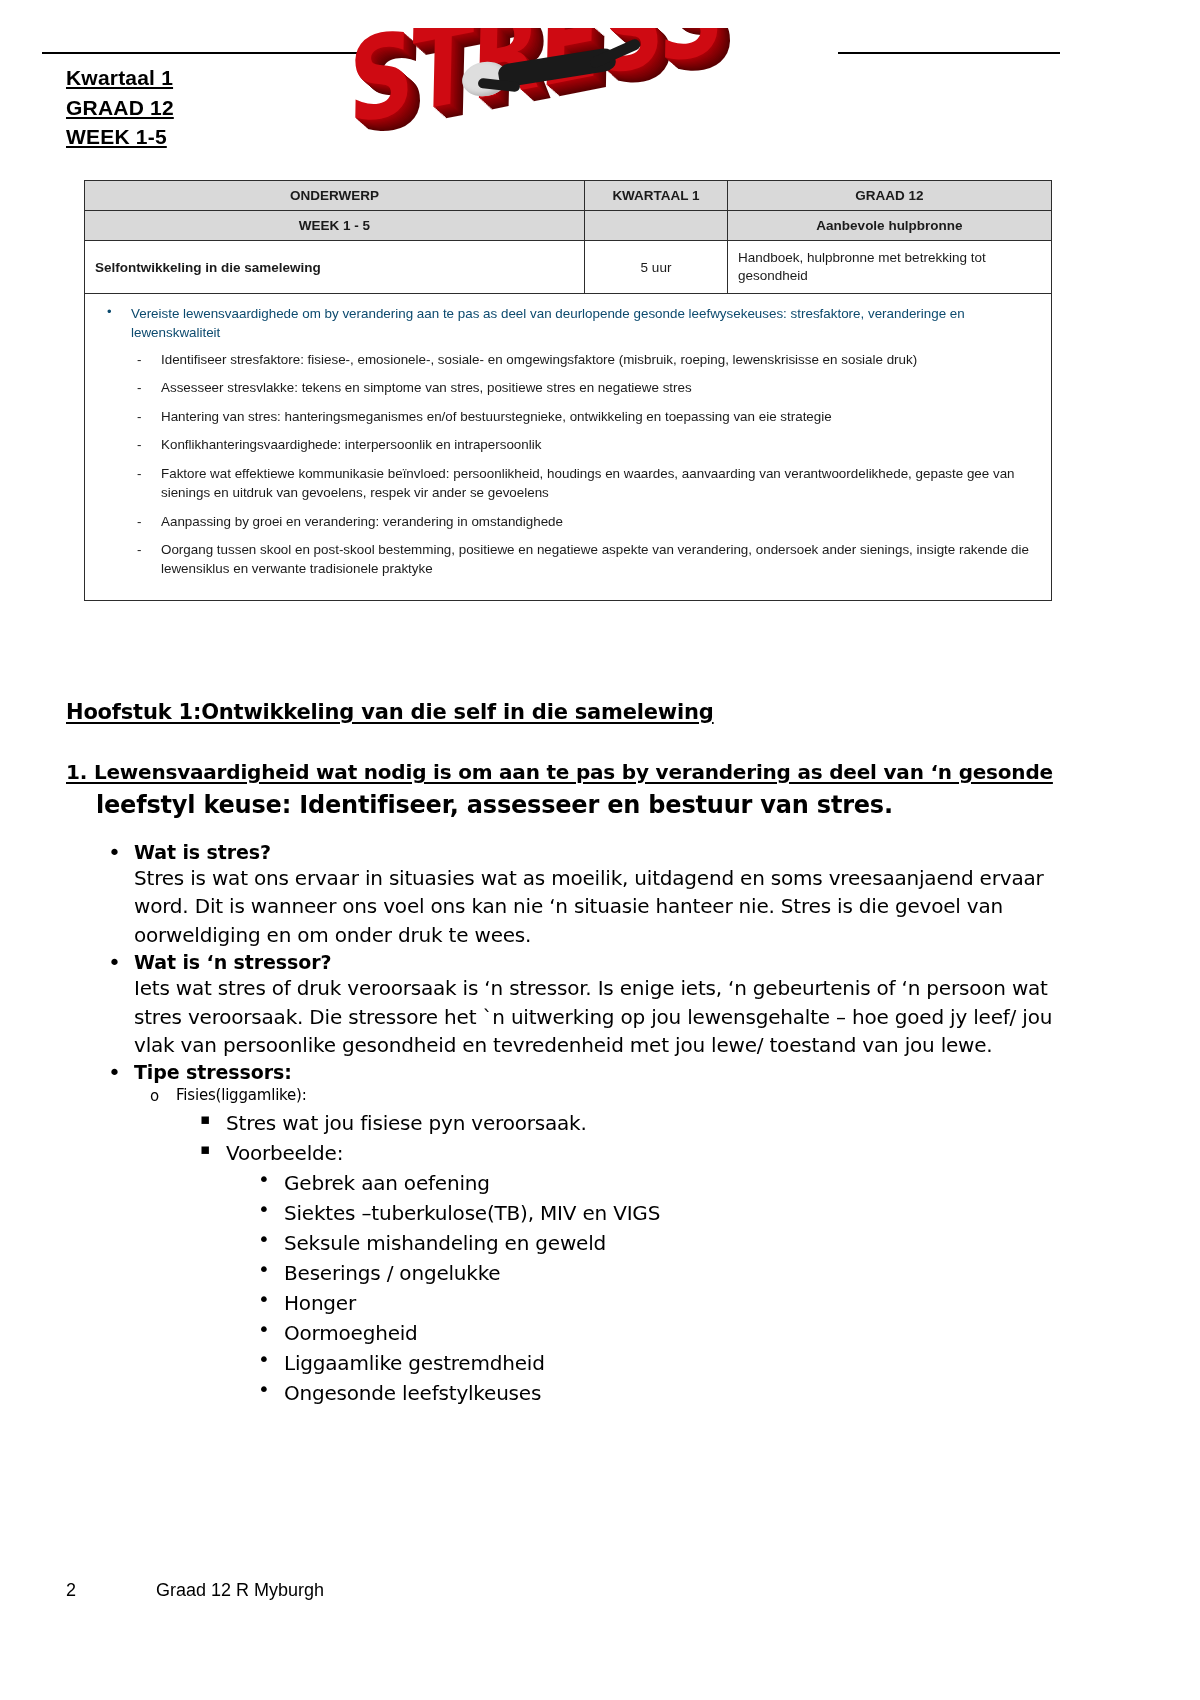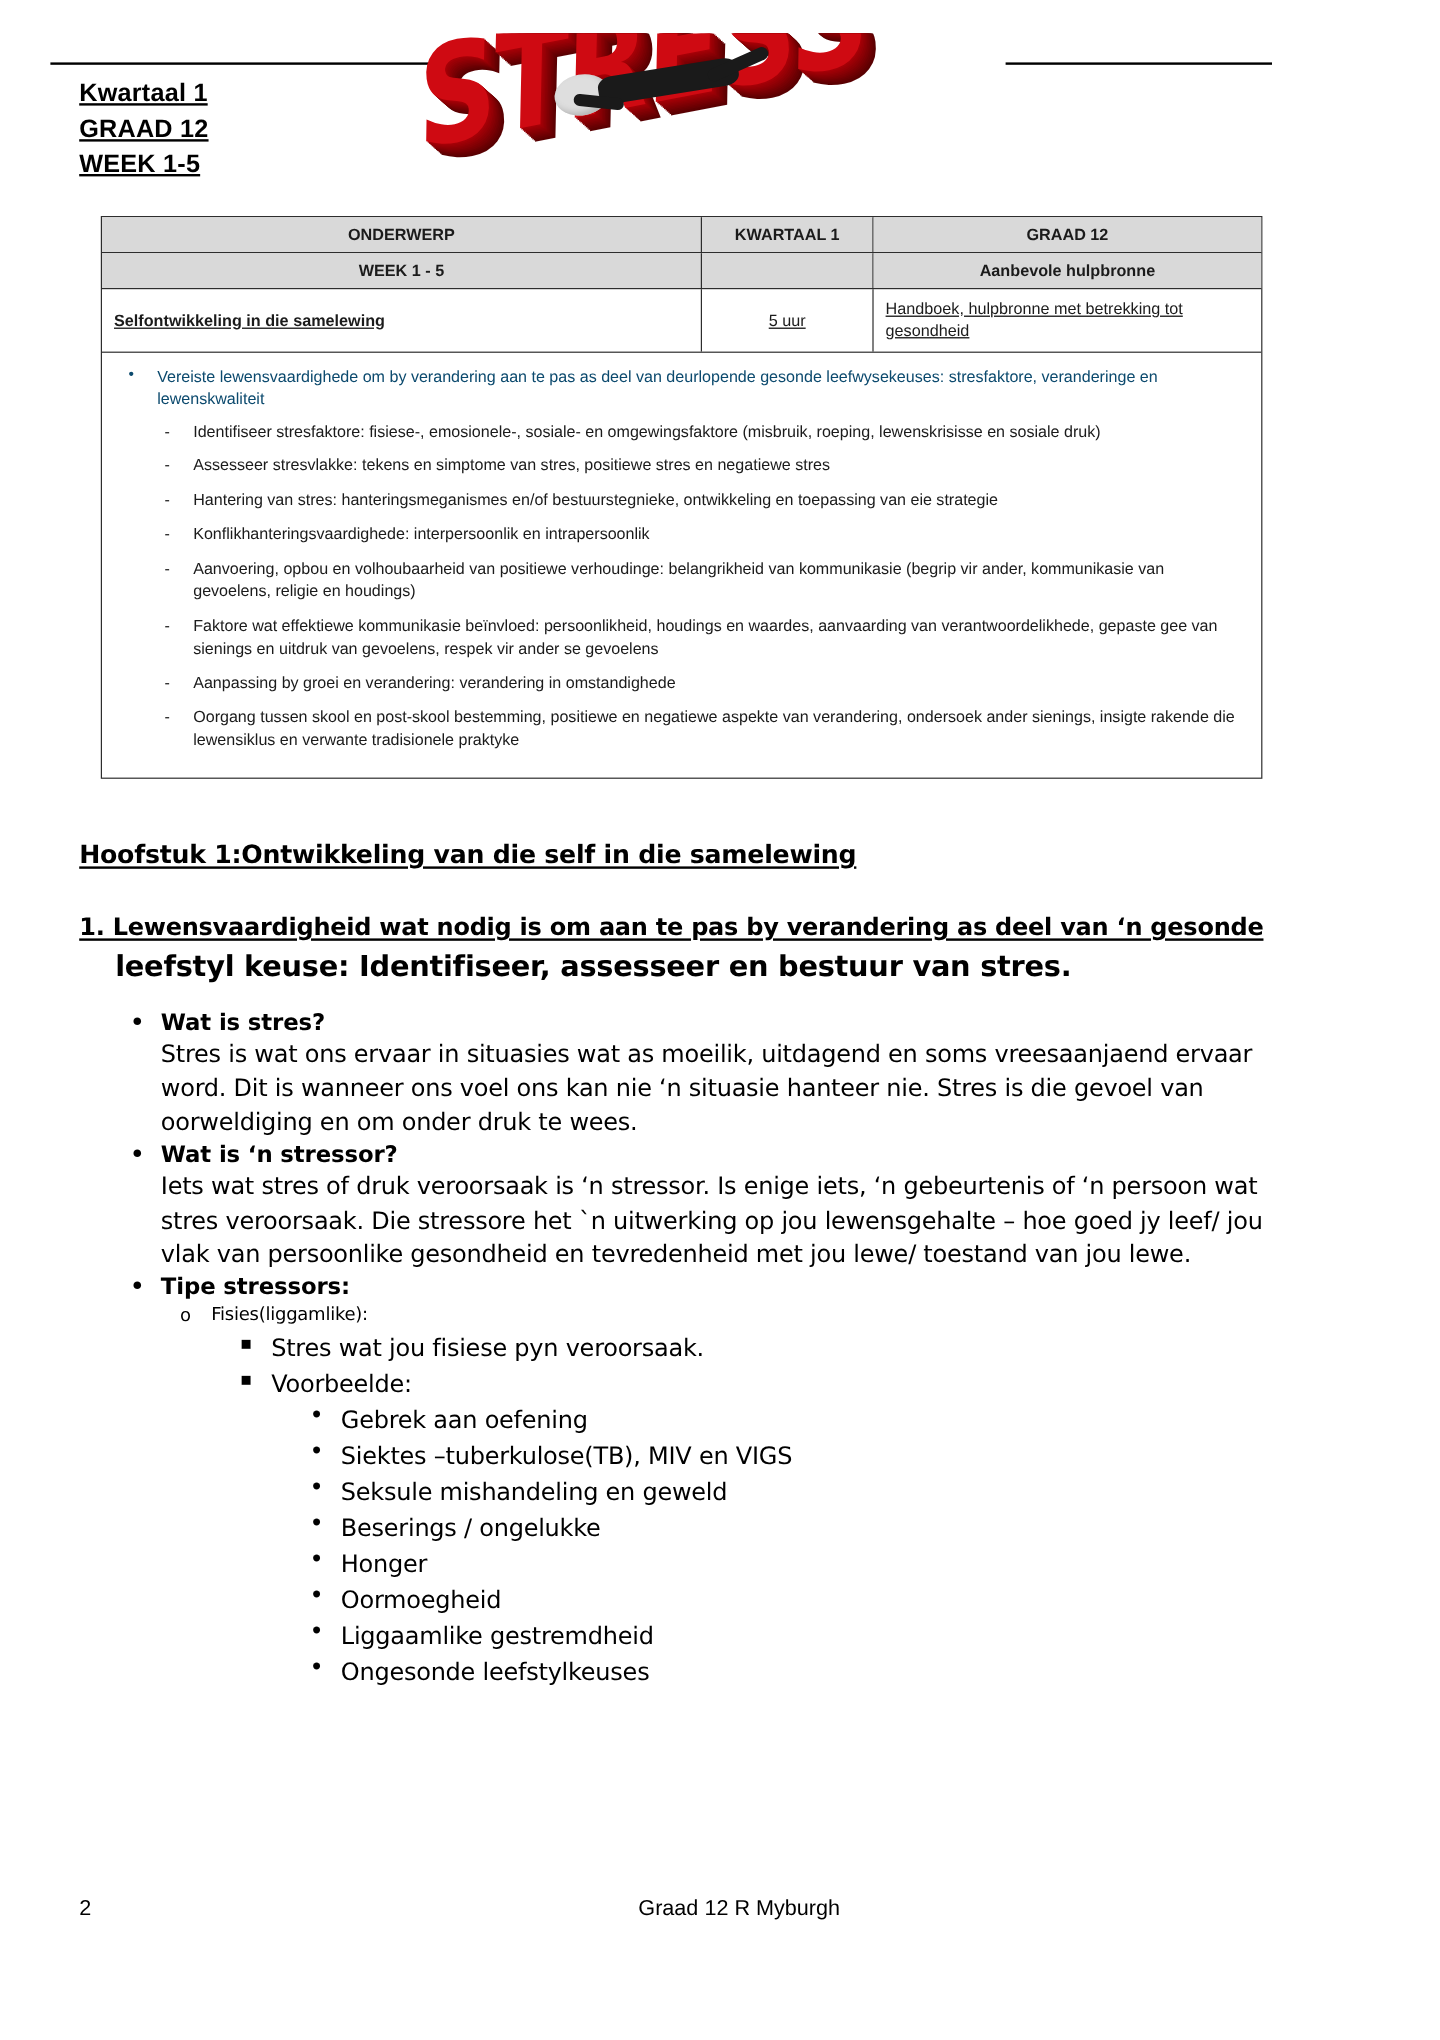--- a/index.html
+++ b/index.html
@@ -171,7 +171,7 @@
   .row2 .c-blank { width: 143px; background: #d9d9d9; }
   .row2 .c-aanb  { flex: 1; }
 
-  .row3 { min-height: 52px; text-decoration: underline; }
+  .row3 { min-height: 52px; }
   .row3 .c-sub {
     width: 500px;
     justify-content: flex-start;

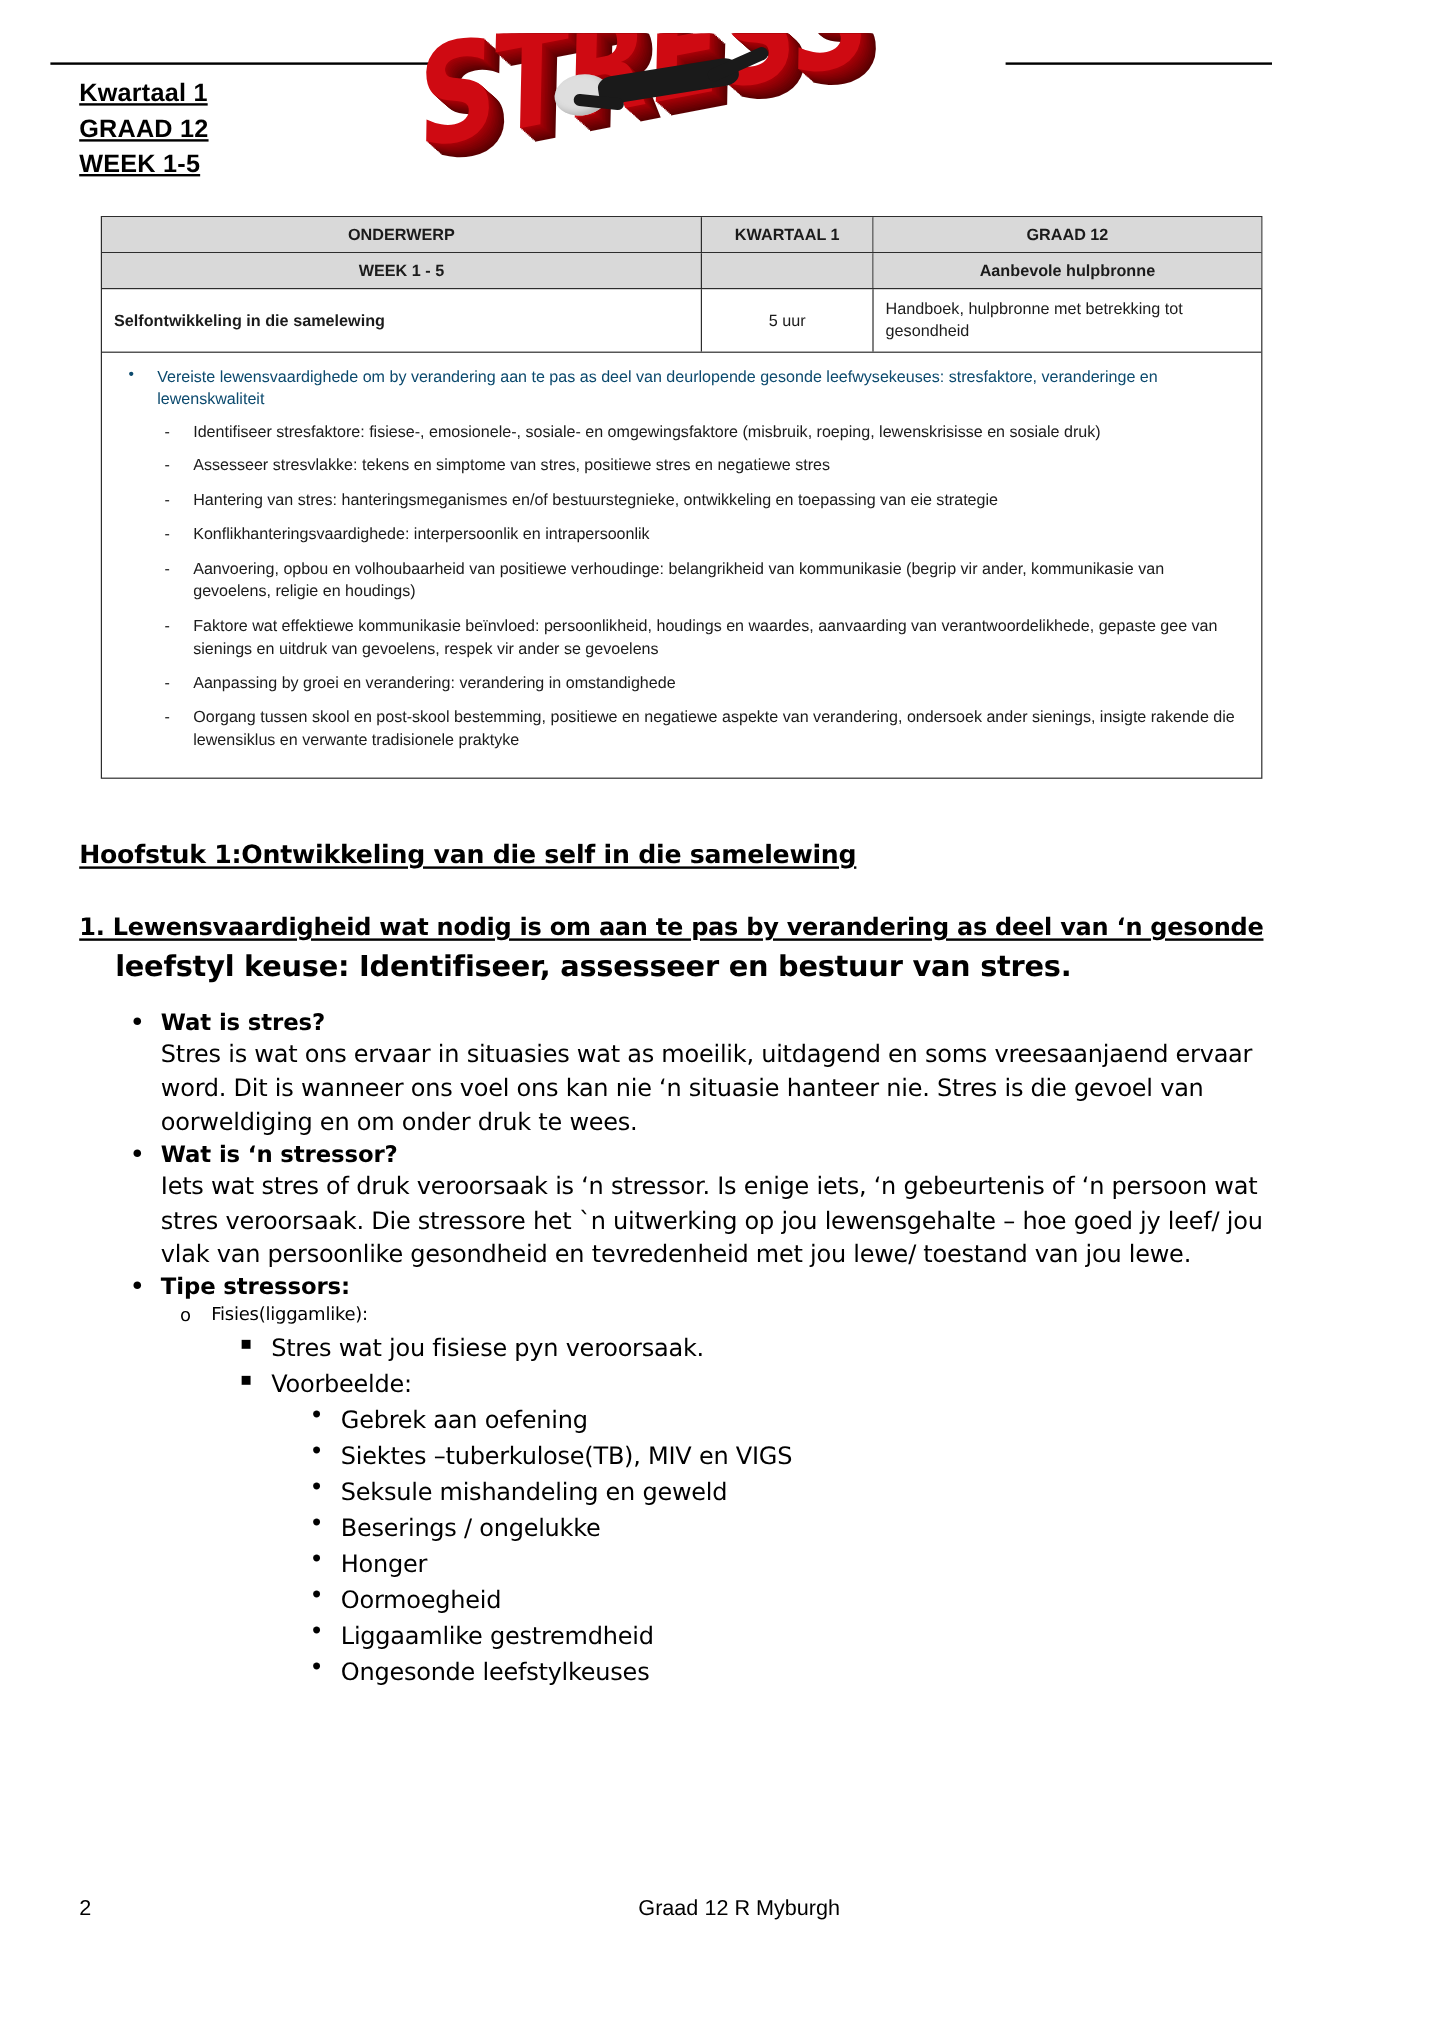--- a/index.html
+++ b/index.html
@@ -404,7 +404,6 @@
           <li class="lv2">Assesseer stresvlakke: tekens en simptome van stres, positiewe stres en negatiewe stres</li>
           <li class="lv2">Hantering van stres: hanteringsmeganismes en/of bestuurstegnieke, ontwikkeling en toepassing van eie strategie</li>
           <li class="lv2">Konflikhanteringsvaardighede: interpersoonlik en intrapersoonlik</li>
-          <li class="lv2">Aanvoering, opbou en volhoubaarheid van positiewe verhoudinge: belangrikheid van kommunikasie (begrip vir ander, kommunikasie van gevoelens, religie en houdings)</li>
           <li class="lv2">Faktore wat effektiewe kommunikasie beïnvloed: persoonlikheid, houdings en waardes, aanvaarding van verantwoordelikhede, gepaste gee van sienings en uitdruk van gevoelens, respek vir ander se gevoelens</li>
           <li class="lv2">Aanpassing by groei en verandering: verandering in omstandighede</li>
           <li class="lv2">Oorgang tussen skool en post-skool bestemming, positiewe en negatiewe aspekte van verandering, ondersoek ander sienings, insigte rakende die lewensiklus en verwante tradisionele praktyke</li>

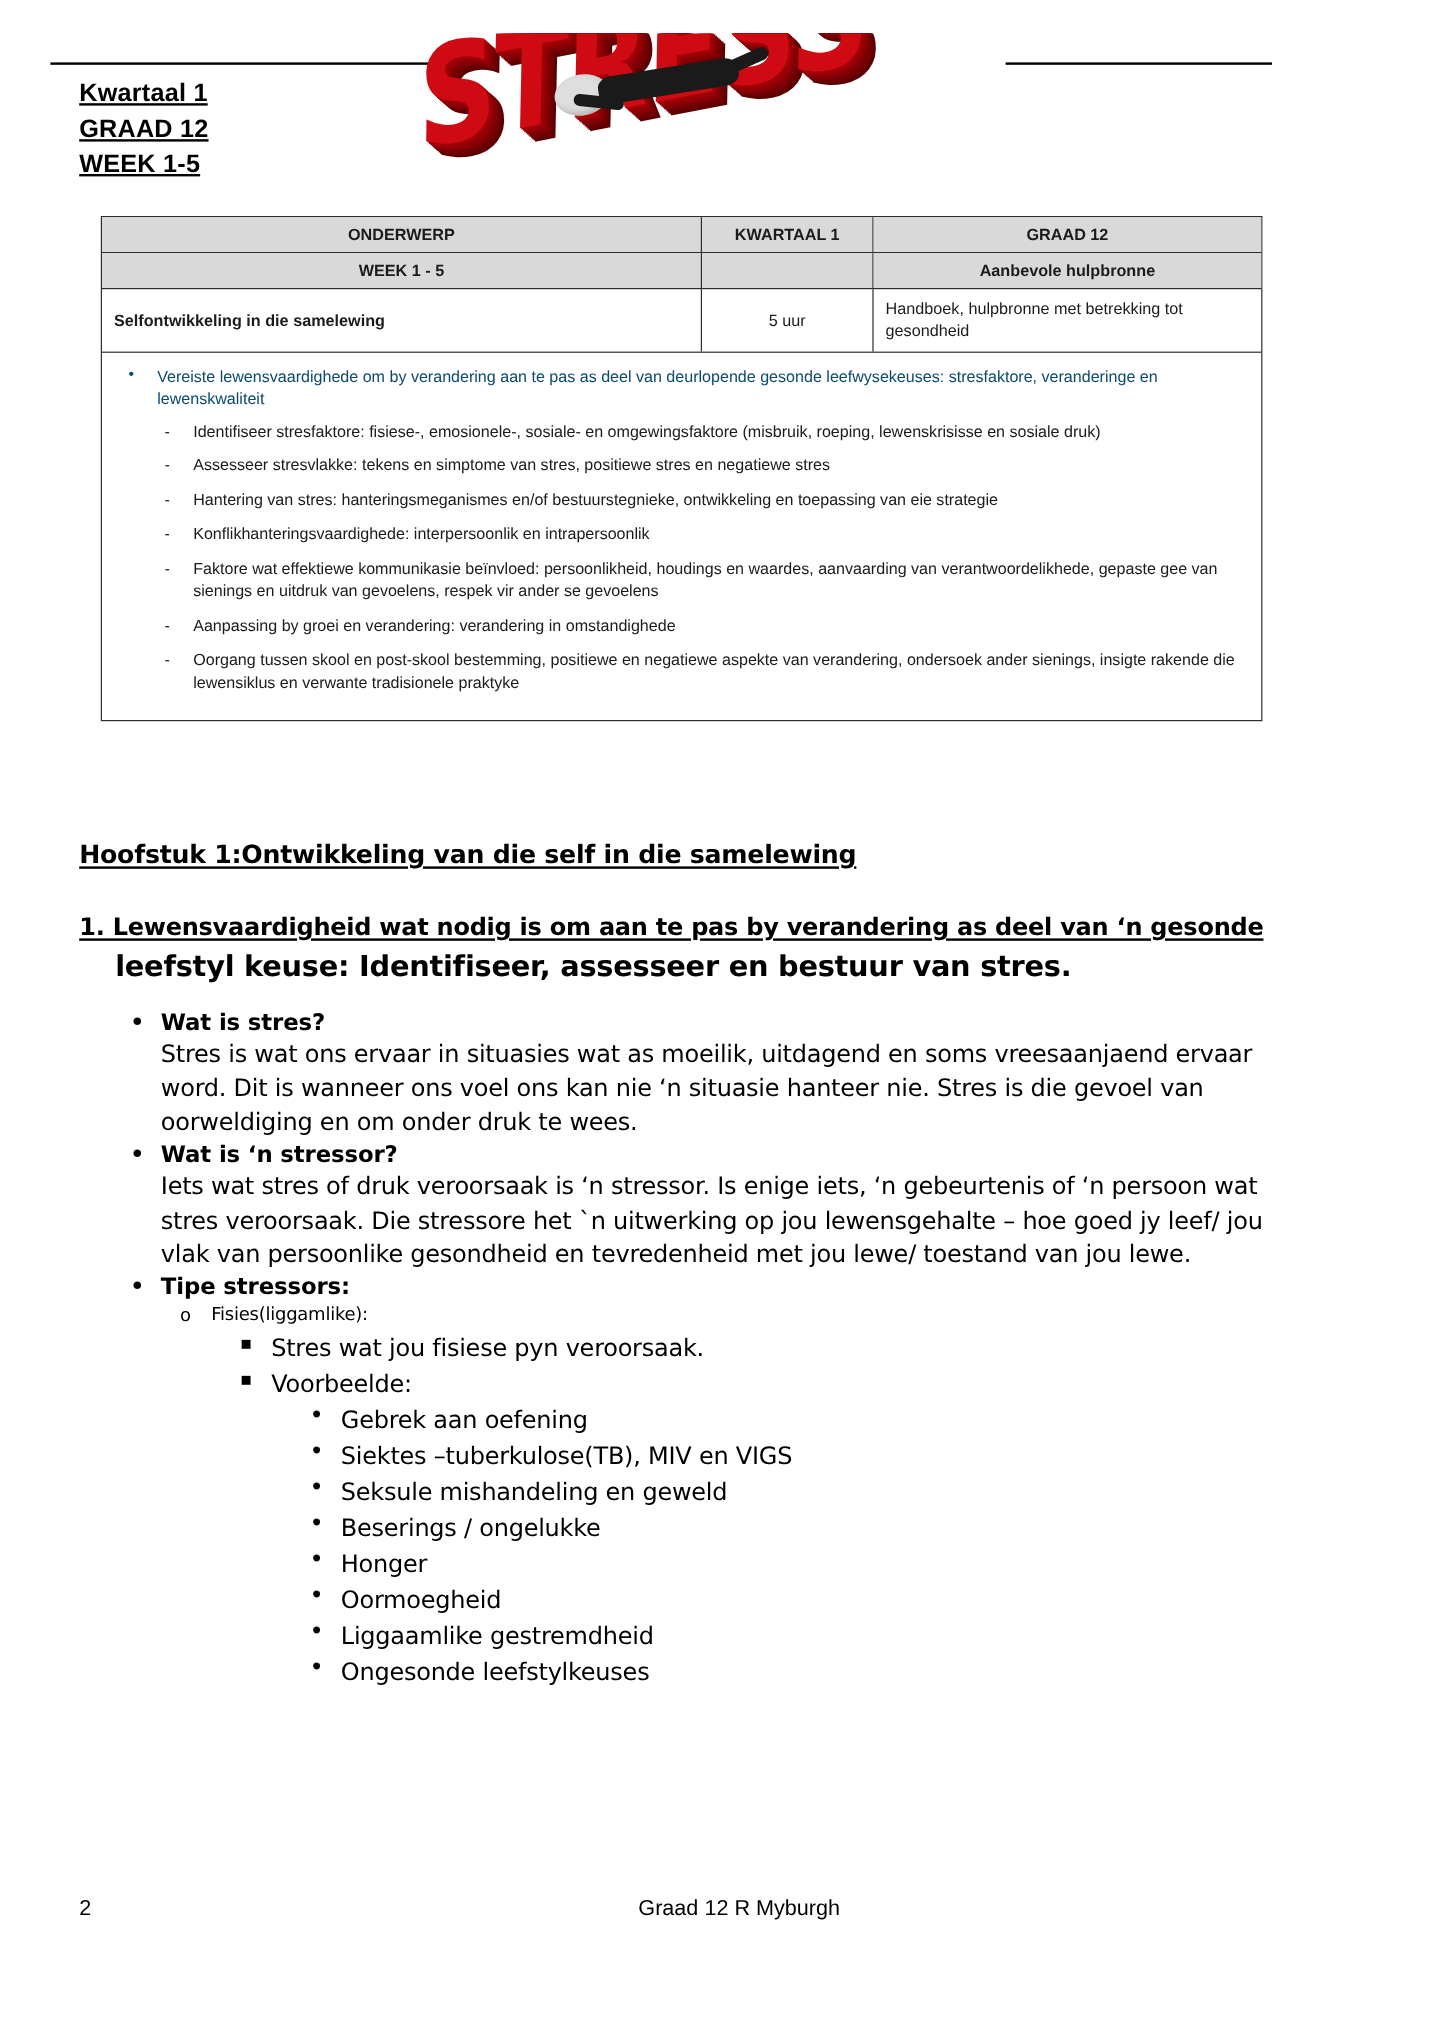--- a/index.html
+++ b/index.html
@@ -351,7 +351,7 @@
     font-size: 18px;
   }
   .footer .pg { width: 150px; }
-  .footer .center { flex: 1; text-align: center; margin-left: -60px; }
+  .footer .center { flex: 1; margin-left: -60px; }
 </style>
 </head>
 <body>

